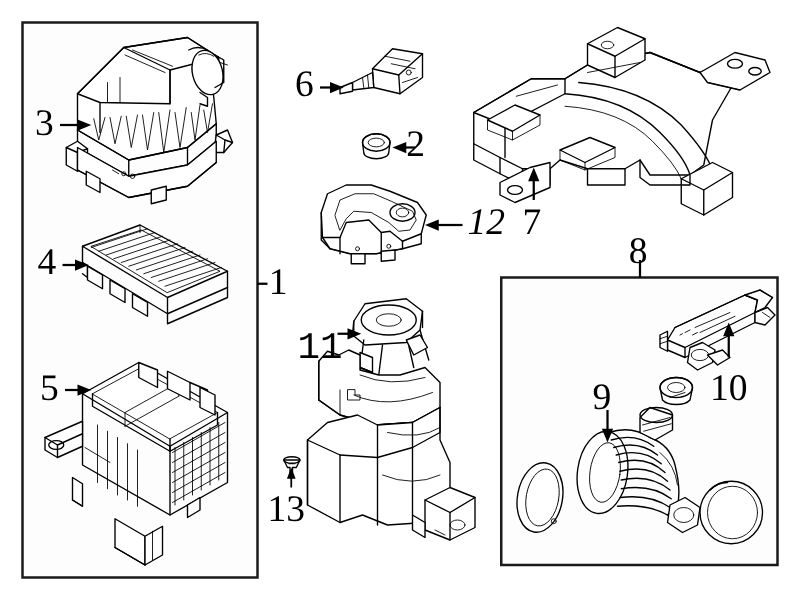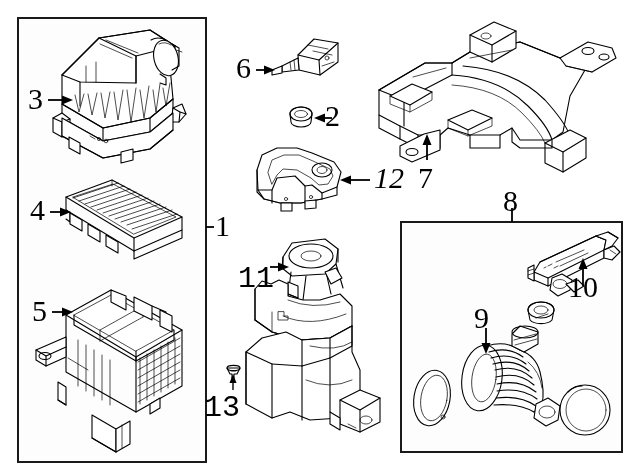--- a/index.html
+++ b/index.html
@@ -477,7 +477,7 @@
   <div class="callout" style="left:238px; top:264px;font-family:Liberation Mono, monospace;">11</div>
   <div class="callout" style="left:204px; top:393px;font-family:Liberation Mono, monospace;">13</div>
   <div class="callout" style="left:474px; top:303px;">9</div>
-  <div class="callout" style="left:568px; top:272px;text-align:right;">10</div>
+  <div class="callout" style="left:568px; top:296px;text-align:right;">10</div>
 
   <div class="callout" style="left:215px; top:211px;">1</div>
   <div class="callout" style="left:503px; top:186px;">8</div>

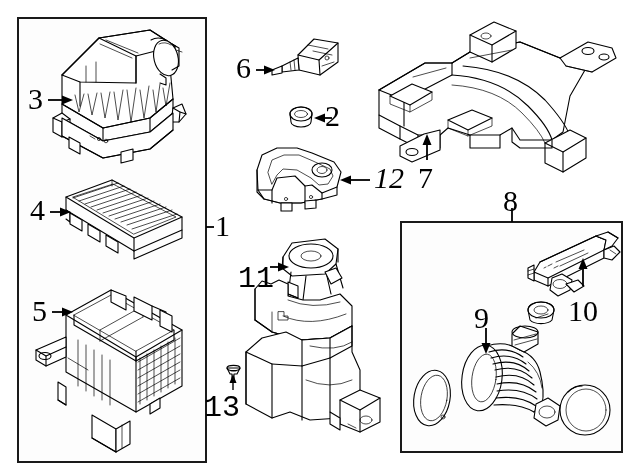--- a/index.html
+++ b/index.html
@@ -475,7 +475,7 @@
   <div class="callout" style="left:374px; top:163px;font-style:italic;">12</div>
   <div class="callout" style="left:418px; top:163px;">7</div>
   <div class="callout" style="left:238px; top:264px;font-family:Liberation Mono, monospace;">11</div>
-  <div class="callout" style="left:204px; top:393px;font-family:Liberation Mono, monospace;">13</div>
+  <div class="callout" style="left:214px; top:393px;">13</div>
   <div class="callout" style="left:474px; top:303px;">9</div>
   <div class="callout" style="left:568px; top:296px;text-align:right;">10</div>
 

